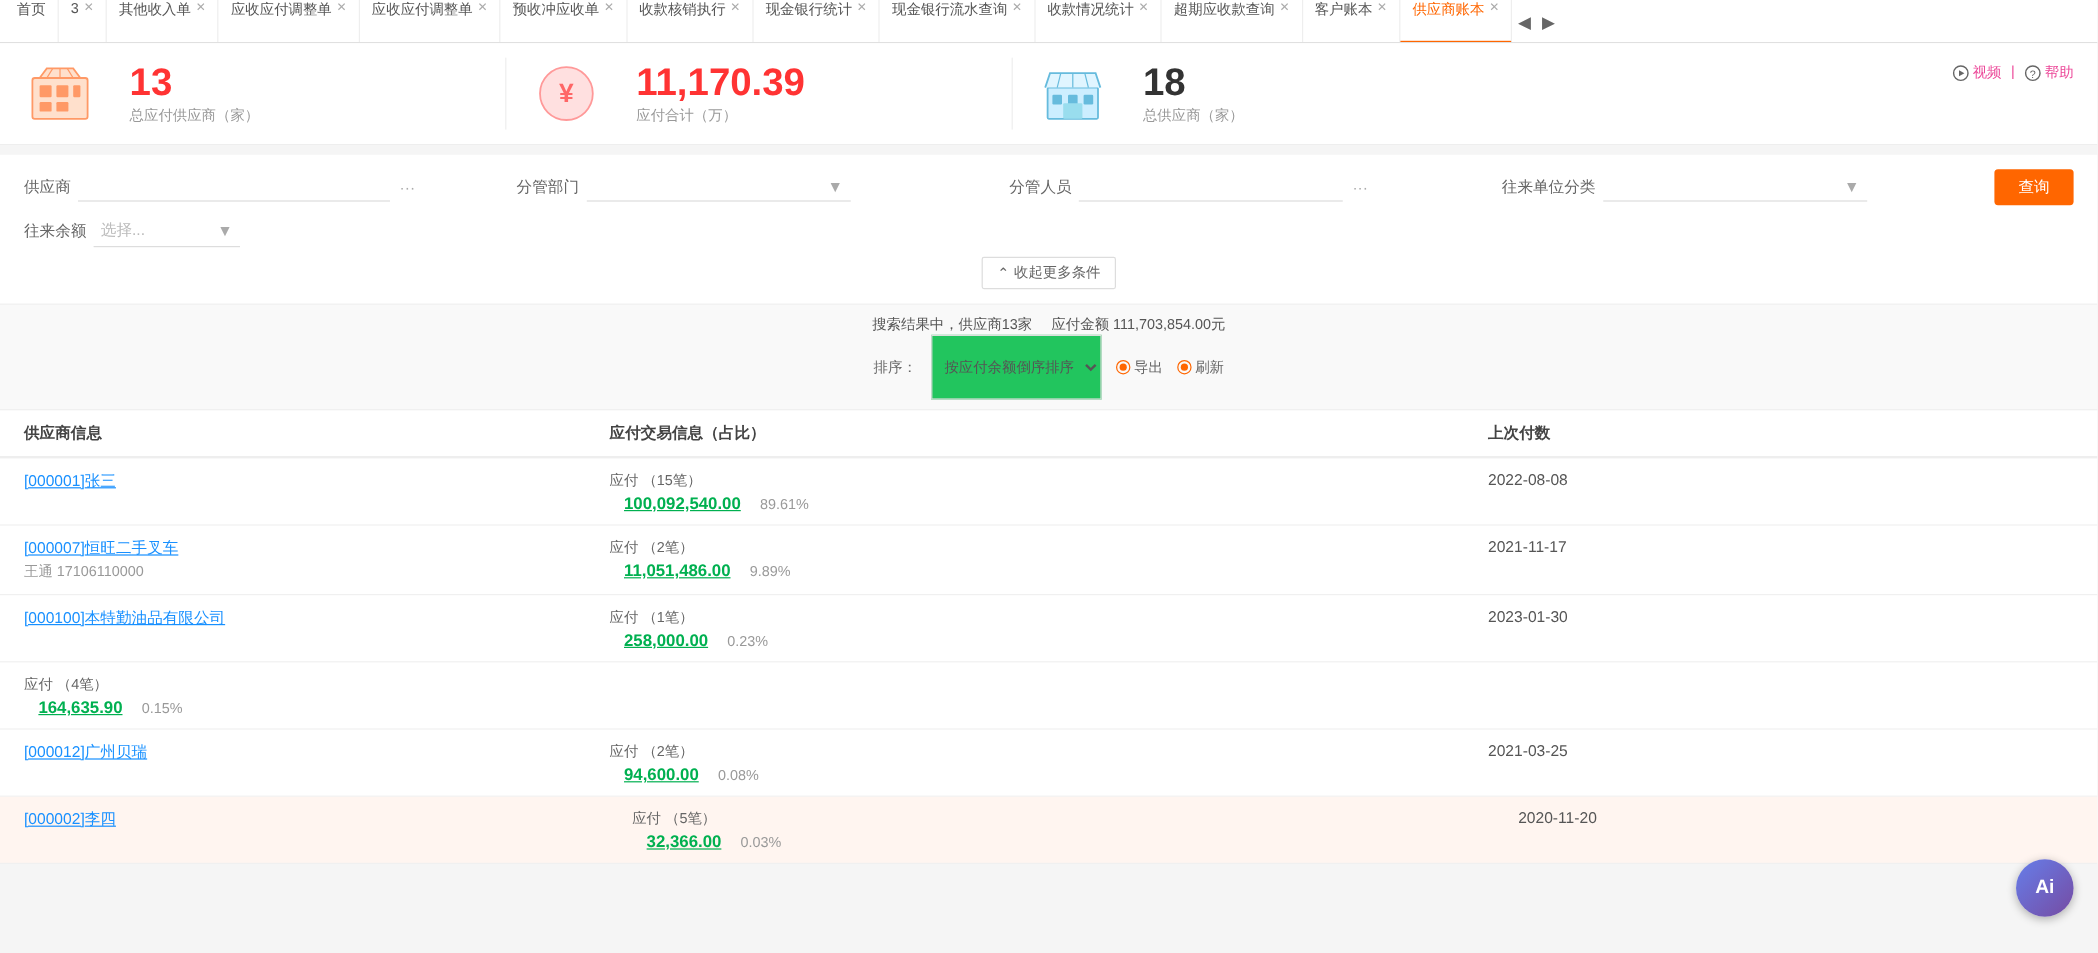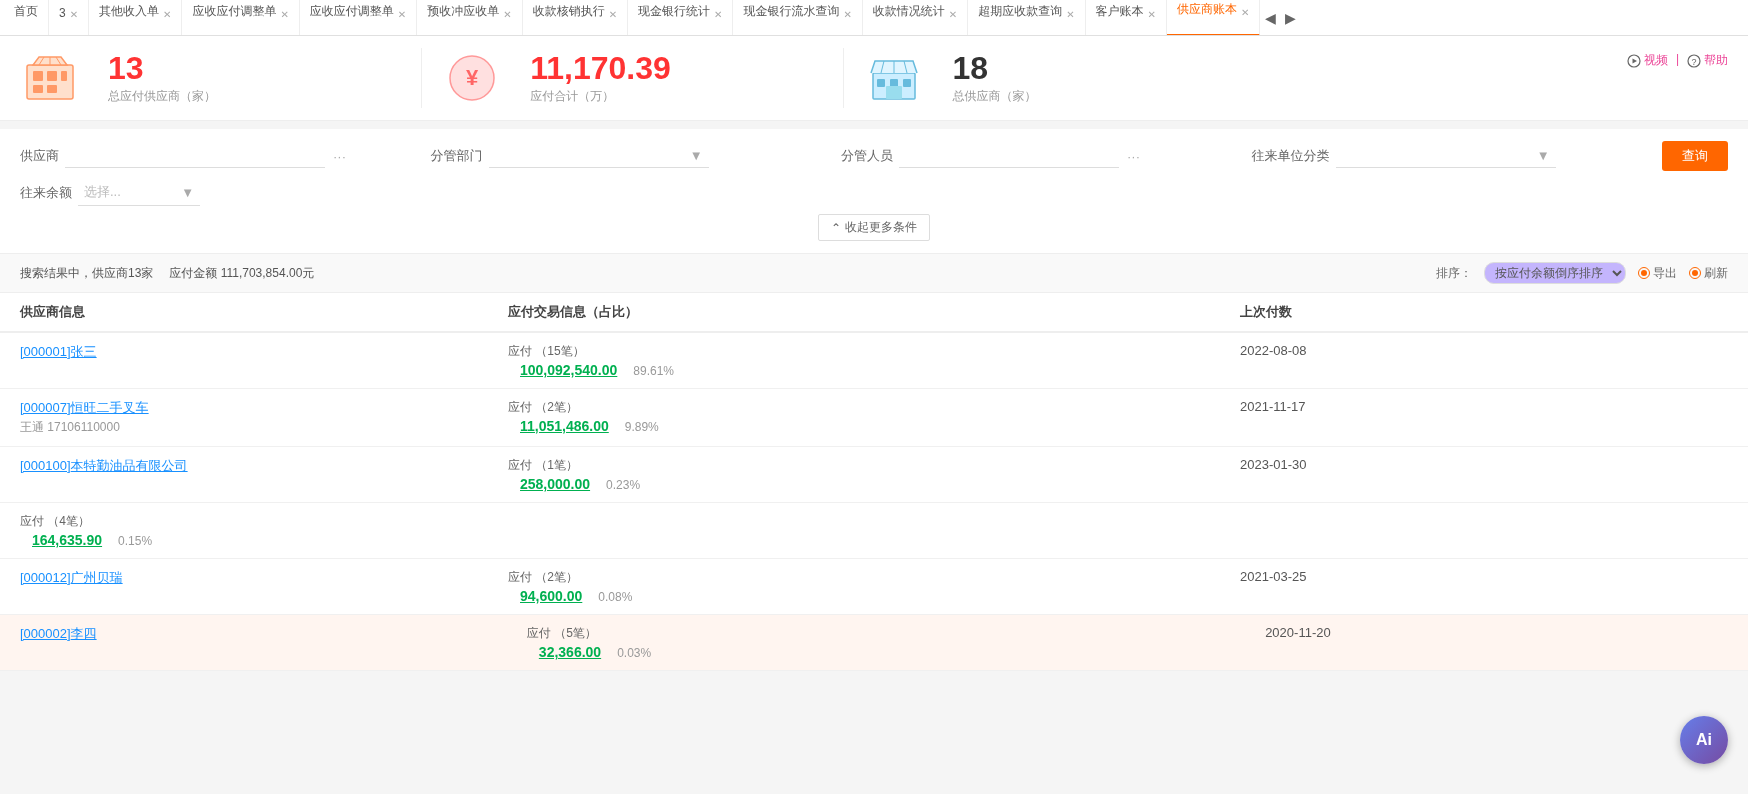--- a/index.html
+++ b/index.html
@@ -7,7 +7,7 @@
 
     
     .nav-bar { display: flex; align-items: center; background: #fff; border-bottom: 1px solid #e0e0e0; height: 36px; padding: 0 4px; overflow: hidden; }
-    .nav-item { display: flex; align-items: flex-end; padding: 16px 10px; height: 36px; font-size: 12px; color: #555; cursor: pointer; white-space: nowrap; border-right: 1px solid #eee; }
+    .nav-item { display: flex; align-items: flex-start; padding: 0 10px; height: 36px; font-size: 12px; color: #555; cursor: pointer; white-space: nowrap; border-right: 1px solid #eee; }
     .nav-item.active { color: #ff6600; border-bottom: 2px solid #ff6600; }
     .nav-close { margin-left: 4px; color: #aaa; font-size: 10px; cursor: pointer; }
     .nav-arrow { display: flex; align-items: center; justify-content: center; width: 20px; height: 36px; cursor: pointer; color: #666; font-size: 14px; }

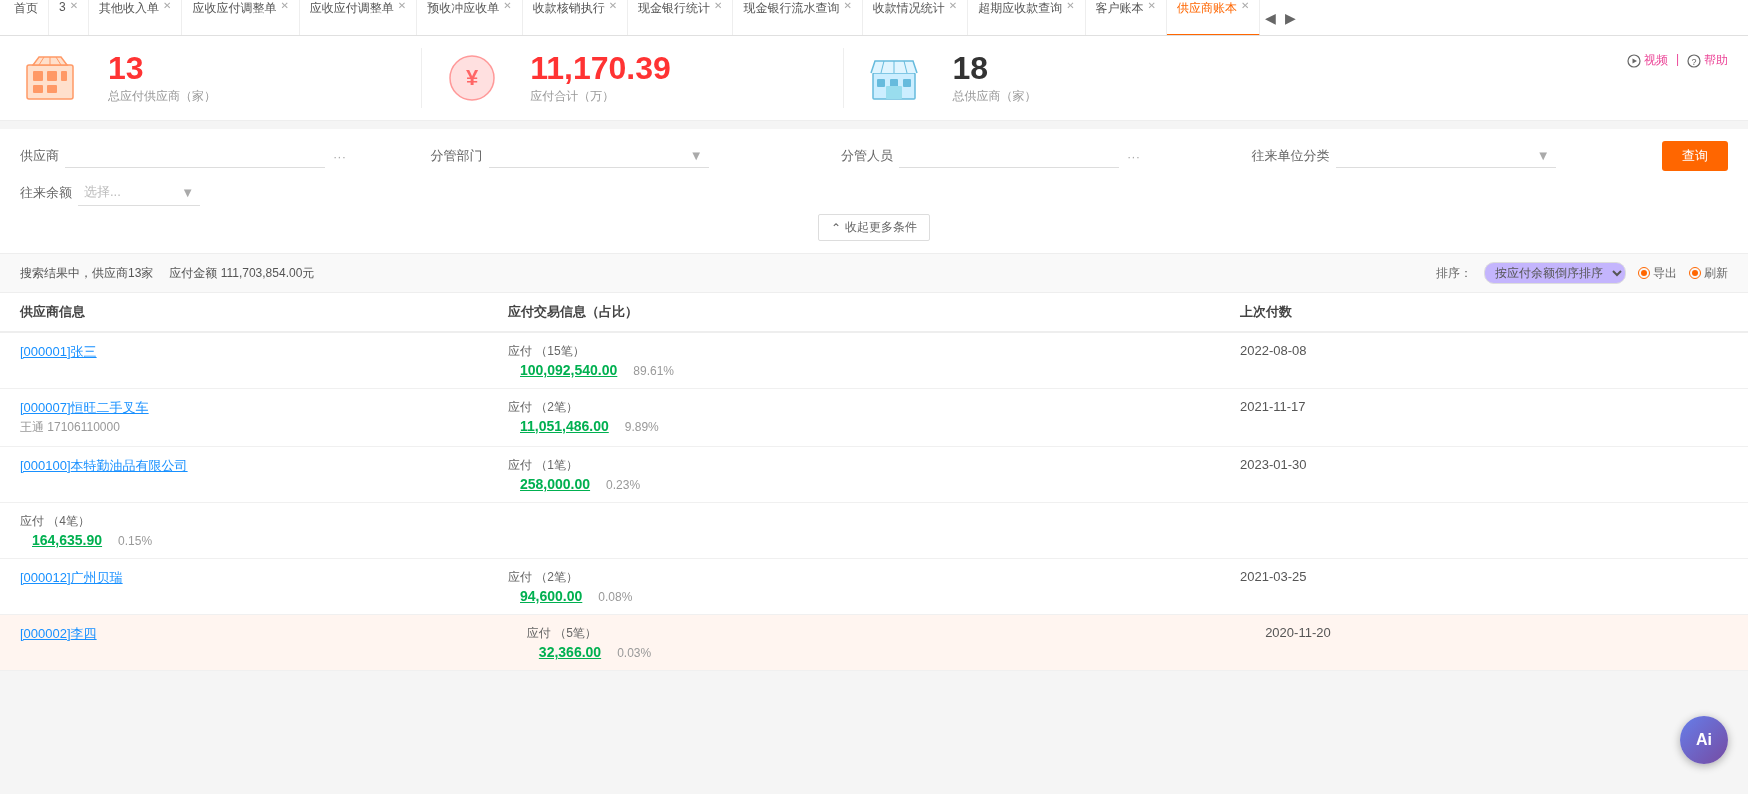--- a/index.html
+++ b/index.html
@@ -36,7 +36,7 @@
     .search-btn { background: #ff6600; color: #fff; border: none; padding: 6px 20px; border-radius: 3px; font-size: 13px; cursor: pointer; white-space: nowrap; }
 
     
-    .result-bar { display: flex; align-items: center; justify-content: space-between; padding: 8px 20px; background: #f9f9f9; border-bottom: 1px solid #eee; font-size: 12px; color: #555; }
+    .result-bar { display: flex; align-items: center; justify-content: space-between; padding: 8px 20px; background: #f9f9f9; border-bottom: 1px solid #eee; font-size: 12px; color: #555; flex-direction: column; }
     .result-bar-left { display: flex; gap: 16px; }
     .result-bar-right { display: flex; align-items: center; gap: 12px; color: #666; }
     .sort-label { font-size: 12px; }

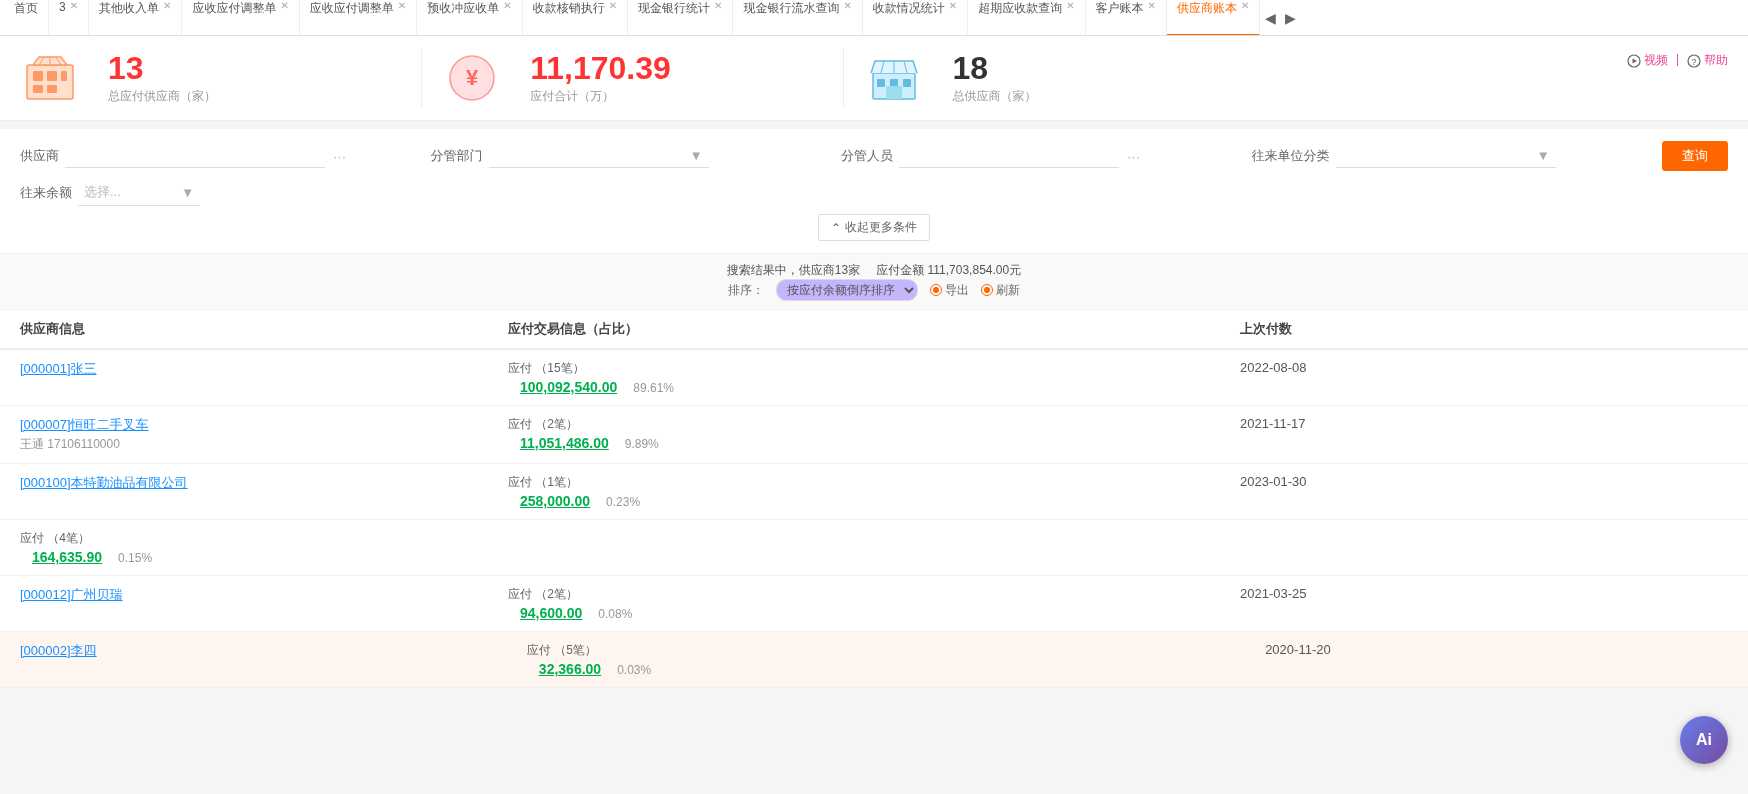--- a/index.html
+++ b/index.html
@@ -40,7 +40,7 @@
     .result-bar-left { display: flex; gap: 16px; }
     .result-bar-right { display: flex; align-items: center; gap: 12px; color: #666; }
     .sort-label { font-size: 12px; }
-    .sort-select { border: 1px solid #ddd; padding: 2px 6px; font-size: 12px; border-radius: 10px; cursor: pointer; color: #555; background: #c4b5fd; }
+    .sort-select { border: 1px solid #ddd; padding: 18px 6px; font-size: 12px; border-radius: 0; cursor: pointer; color: #555; background: #22c55e; }
     .action-btn { display: flex; align-items: center; gap: 3px; cursor: pointer; font-size: 12px; color: #666; }
 
     

